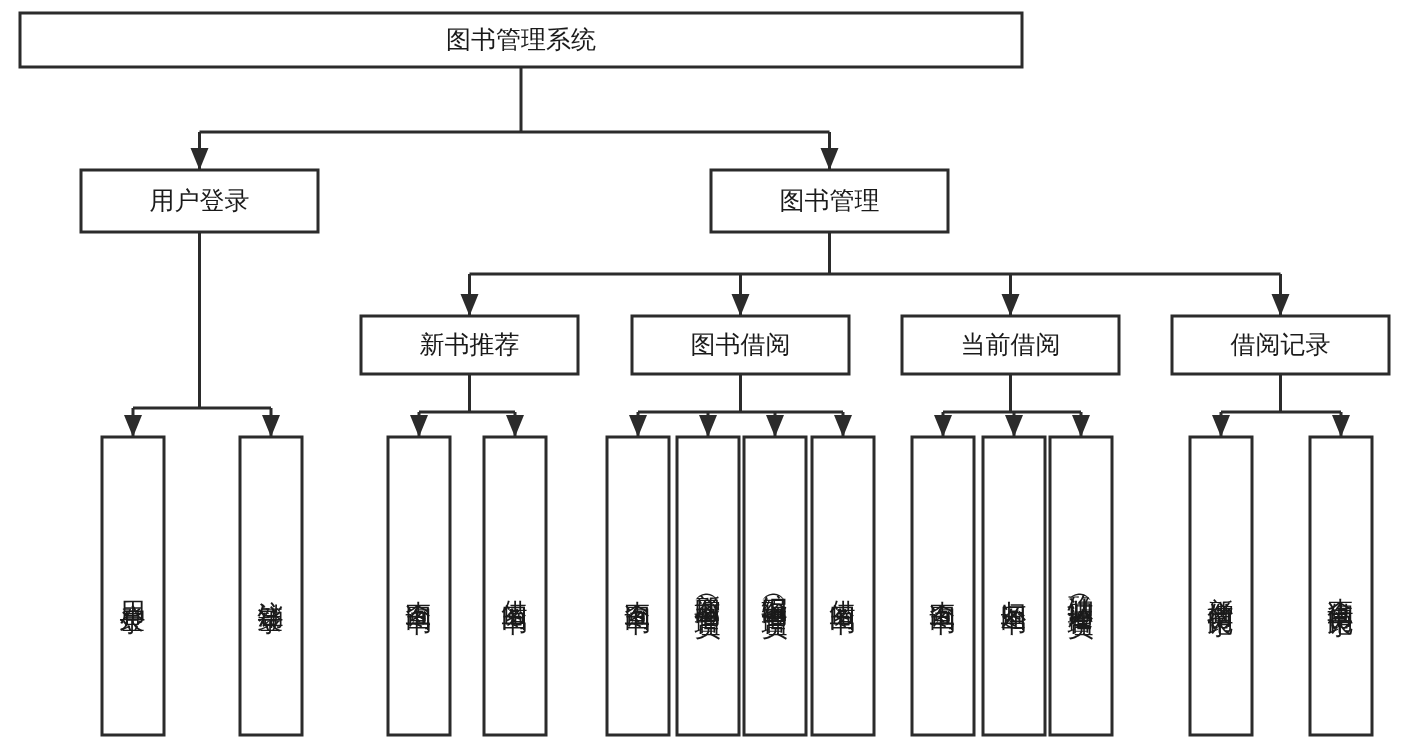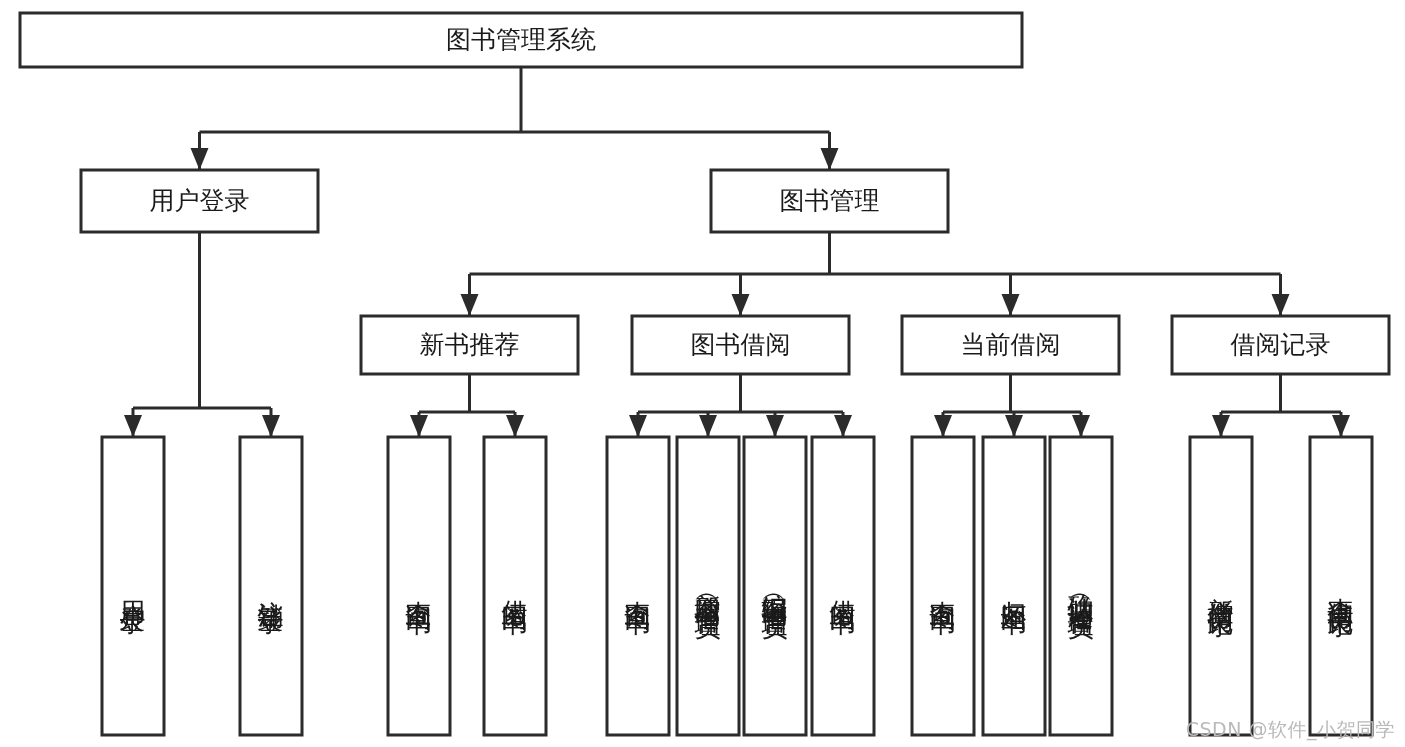--- a/index.html
+++ b/index.html
@@ -179,7 +179,6 @@
       <div class="vlabel" style="left: 1310px; top: 437px; width: 62px; height: 298px;">查询借阅记录</div>
     </div>
 
-  <div class="watermark">CSDN @软件_小贺同学</div>
 </div>
 
 </body></html>

